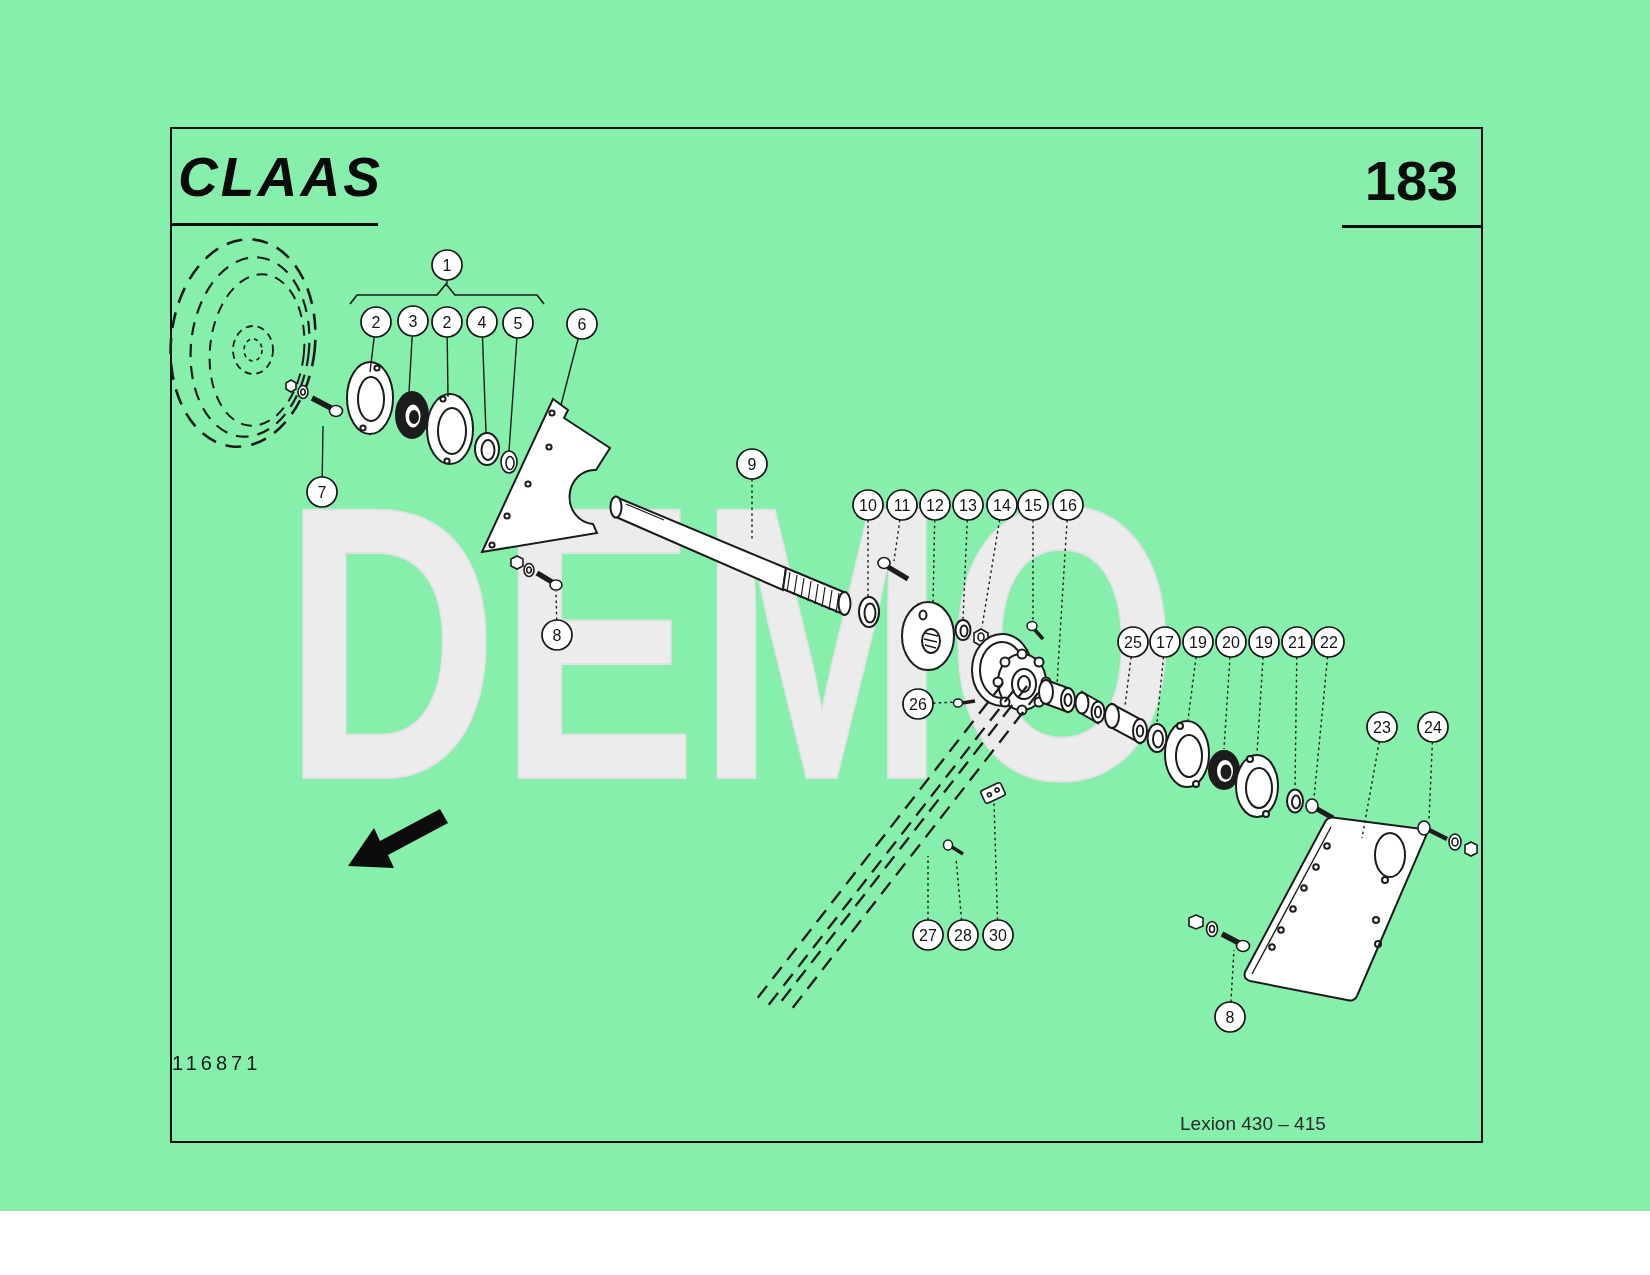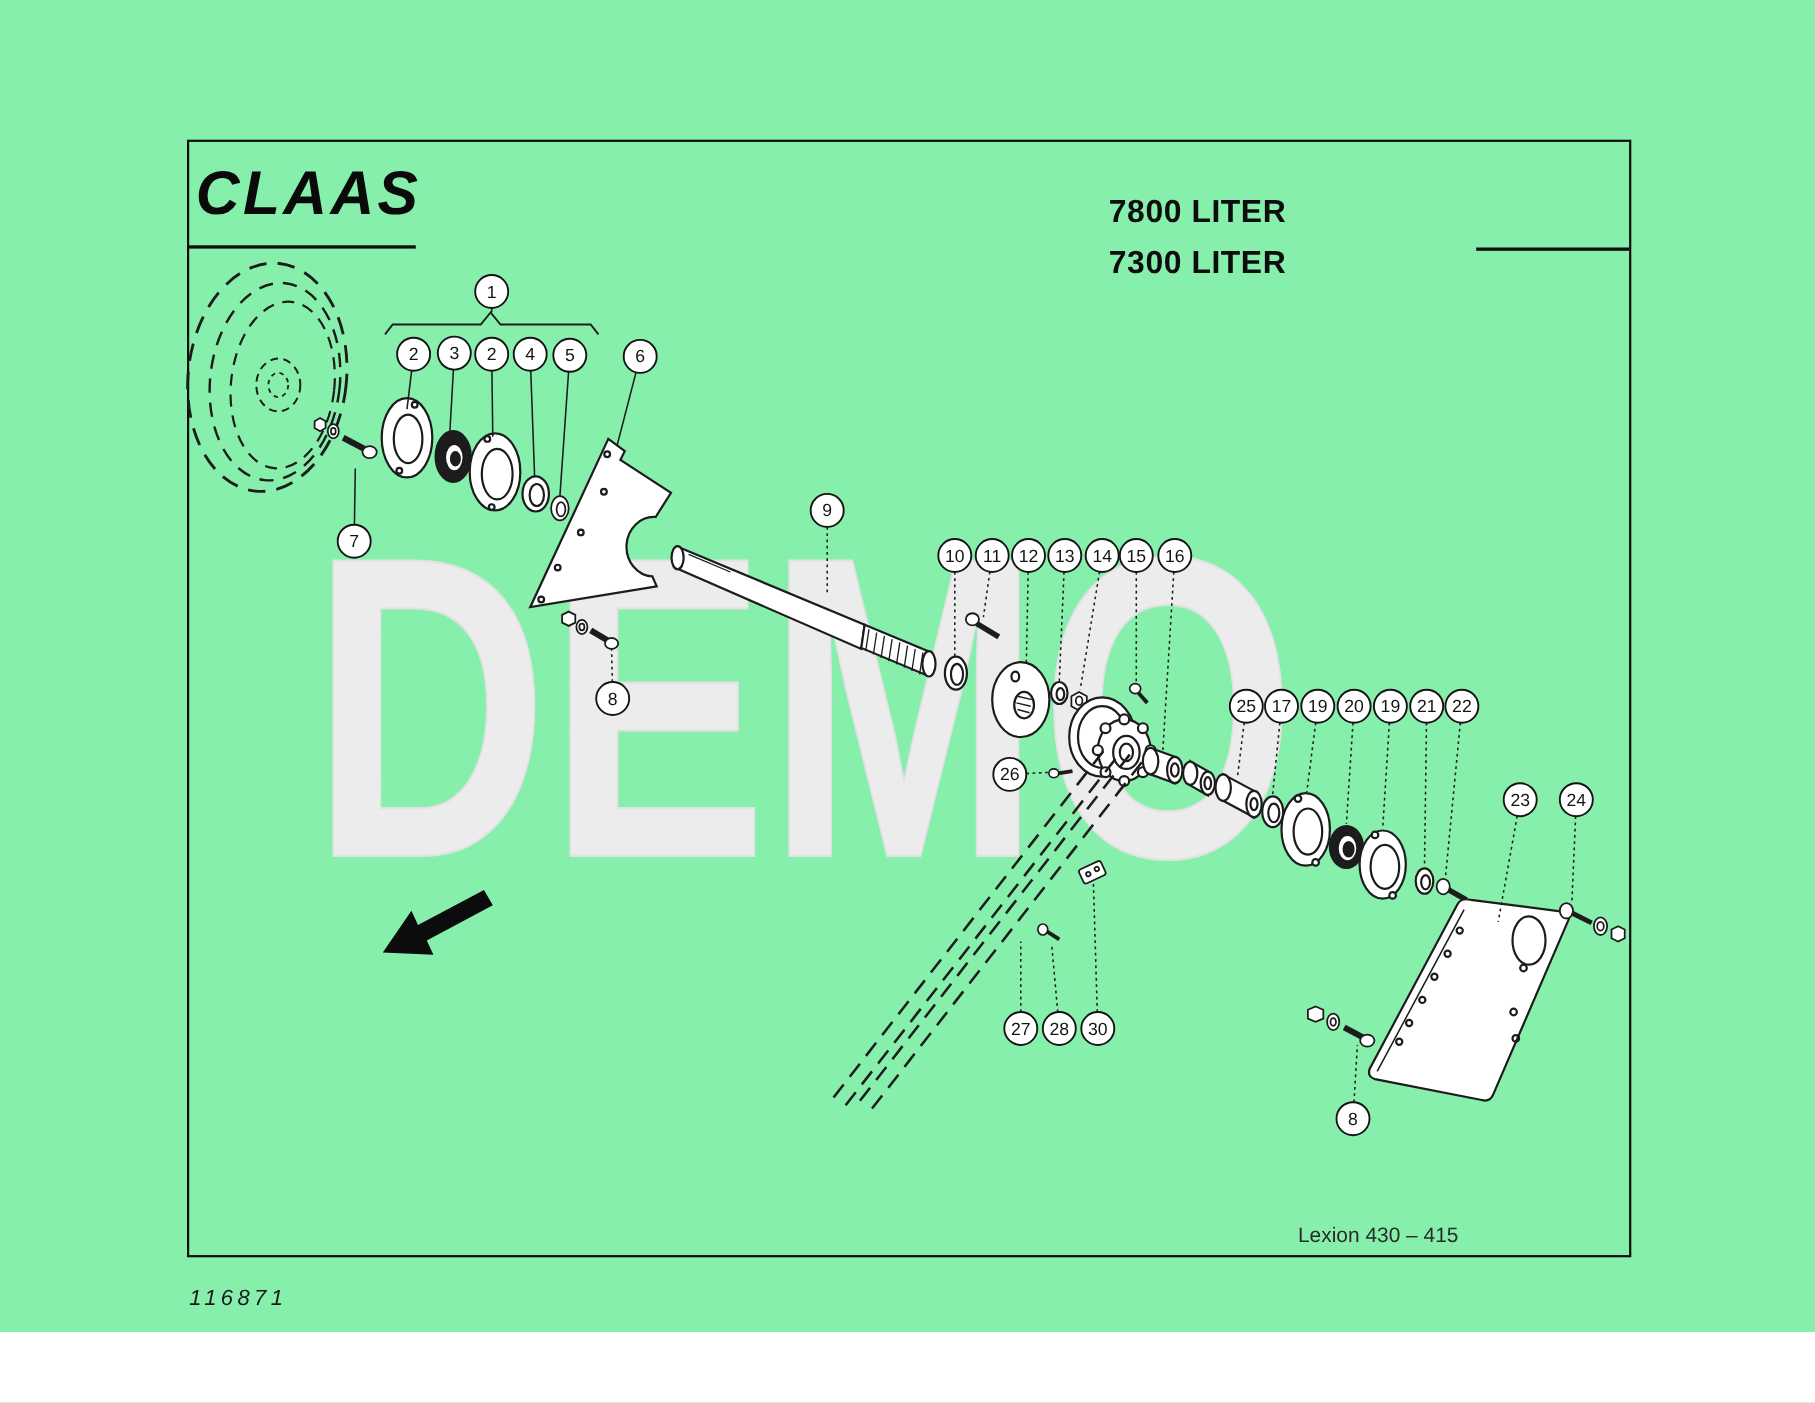--- a/index.html
+++ b/index.html
@@ -30,10 +30,6 @@
   <div class="logo">CLAAS</div>
   <div class="logo-underline"></div>
 
-  <div class="model-block">
-    <div>7800 LITER</div>
-    <div>7300 LITER</div>
-  </div>
 
   <div class="page-number-underline"></div>
 

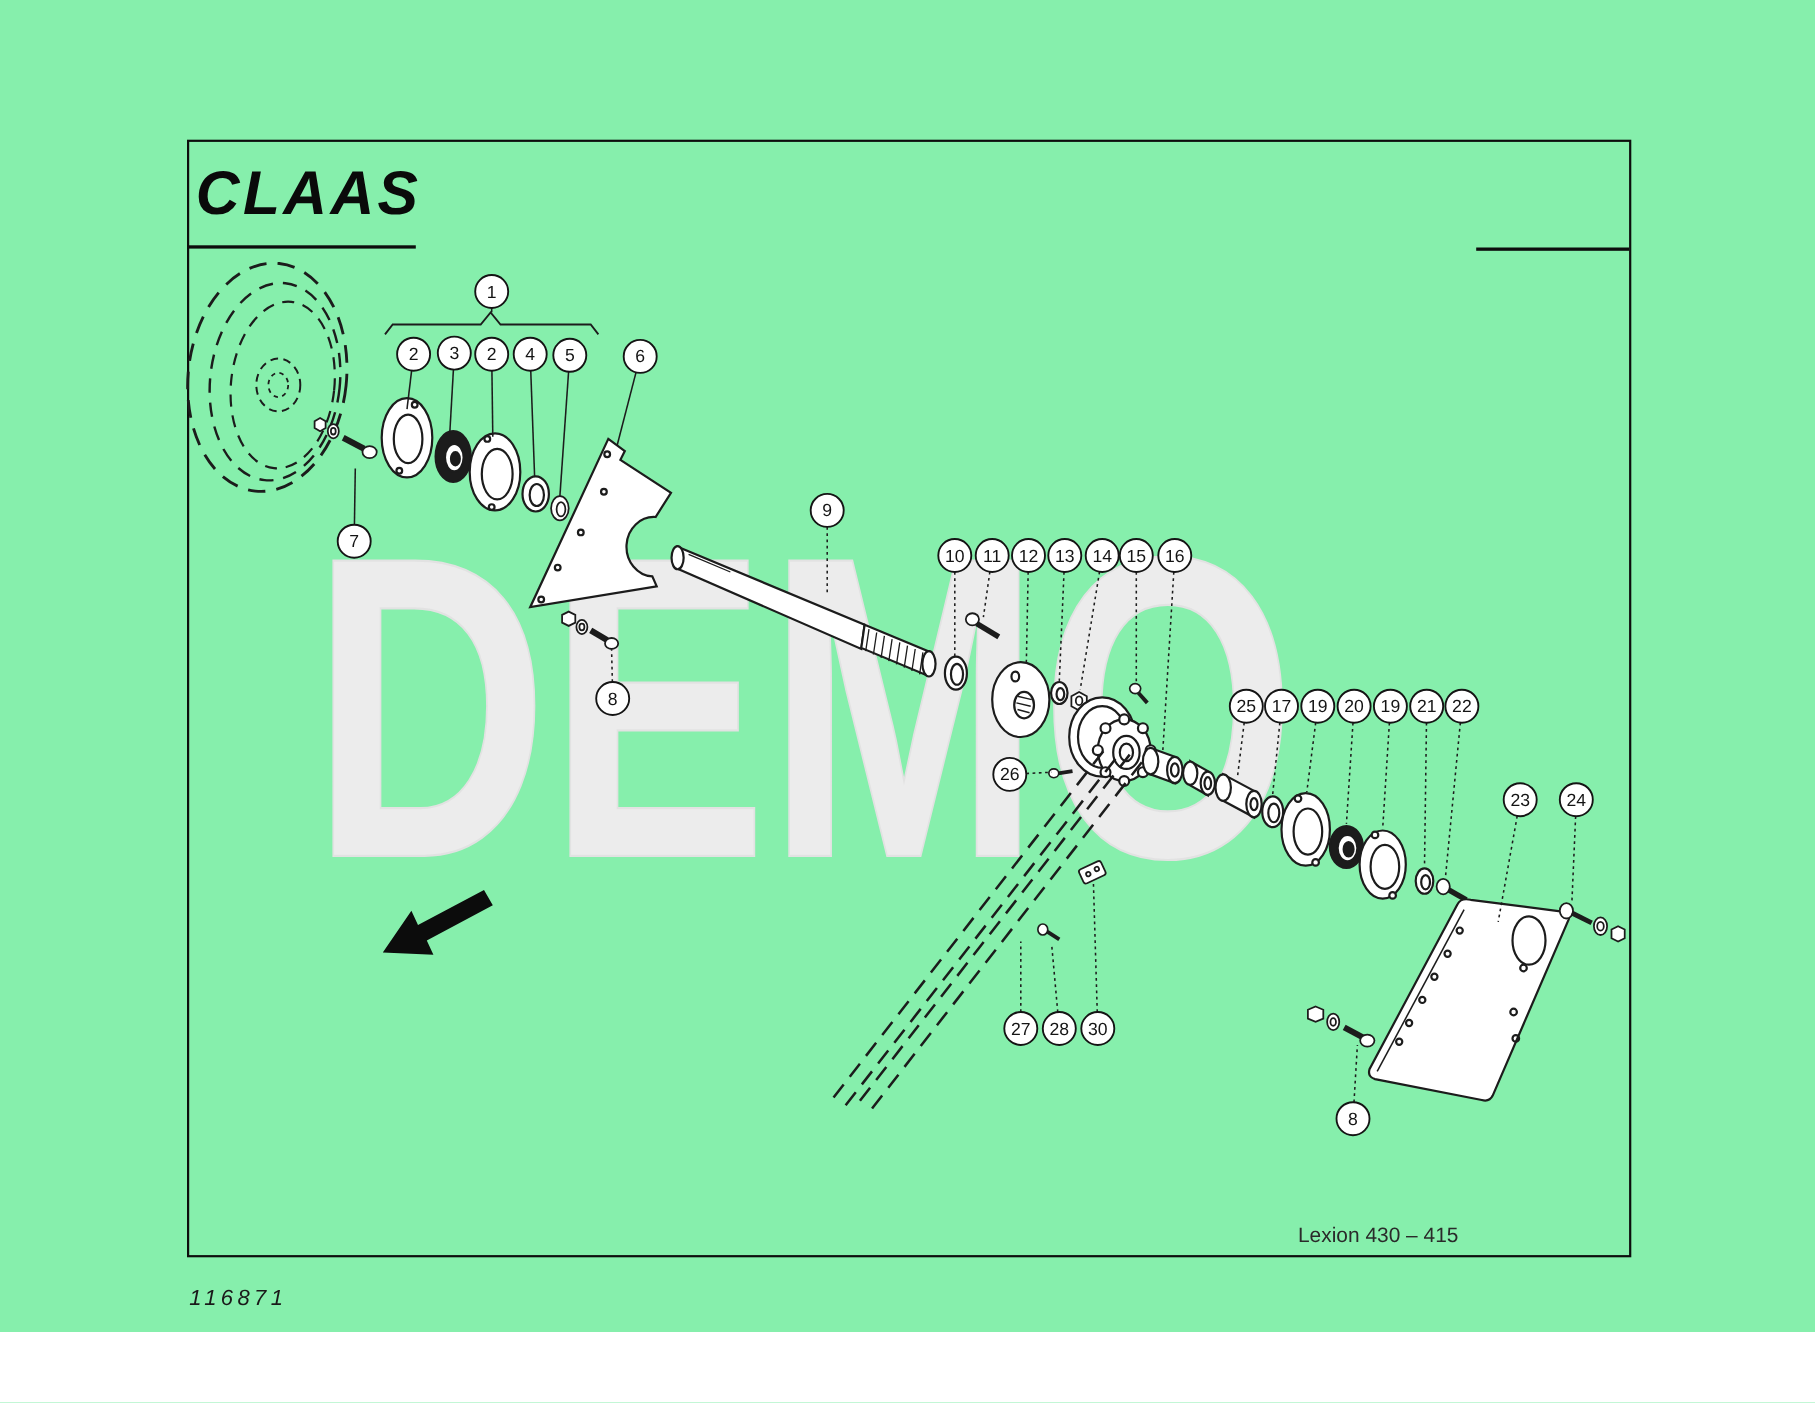--- a/index.html
+++ b/index.html
@@ -31,6 +31,7 @@
   <div class="logo-underline"></div>
 
 
+  <div class="page-number">183</div>
   <div class="page-number-underline"></div>
 
   <svg class="diagram" width="1650" height="1275" viewBox="0 0 1650 1275">

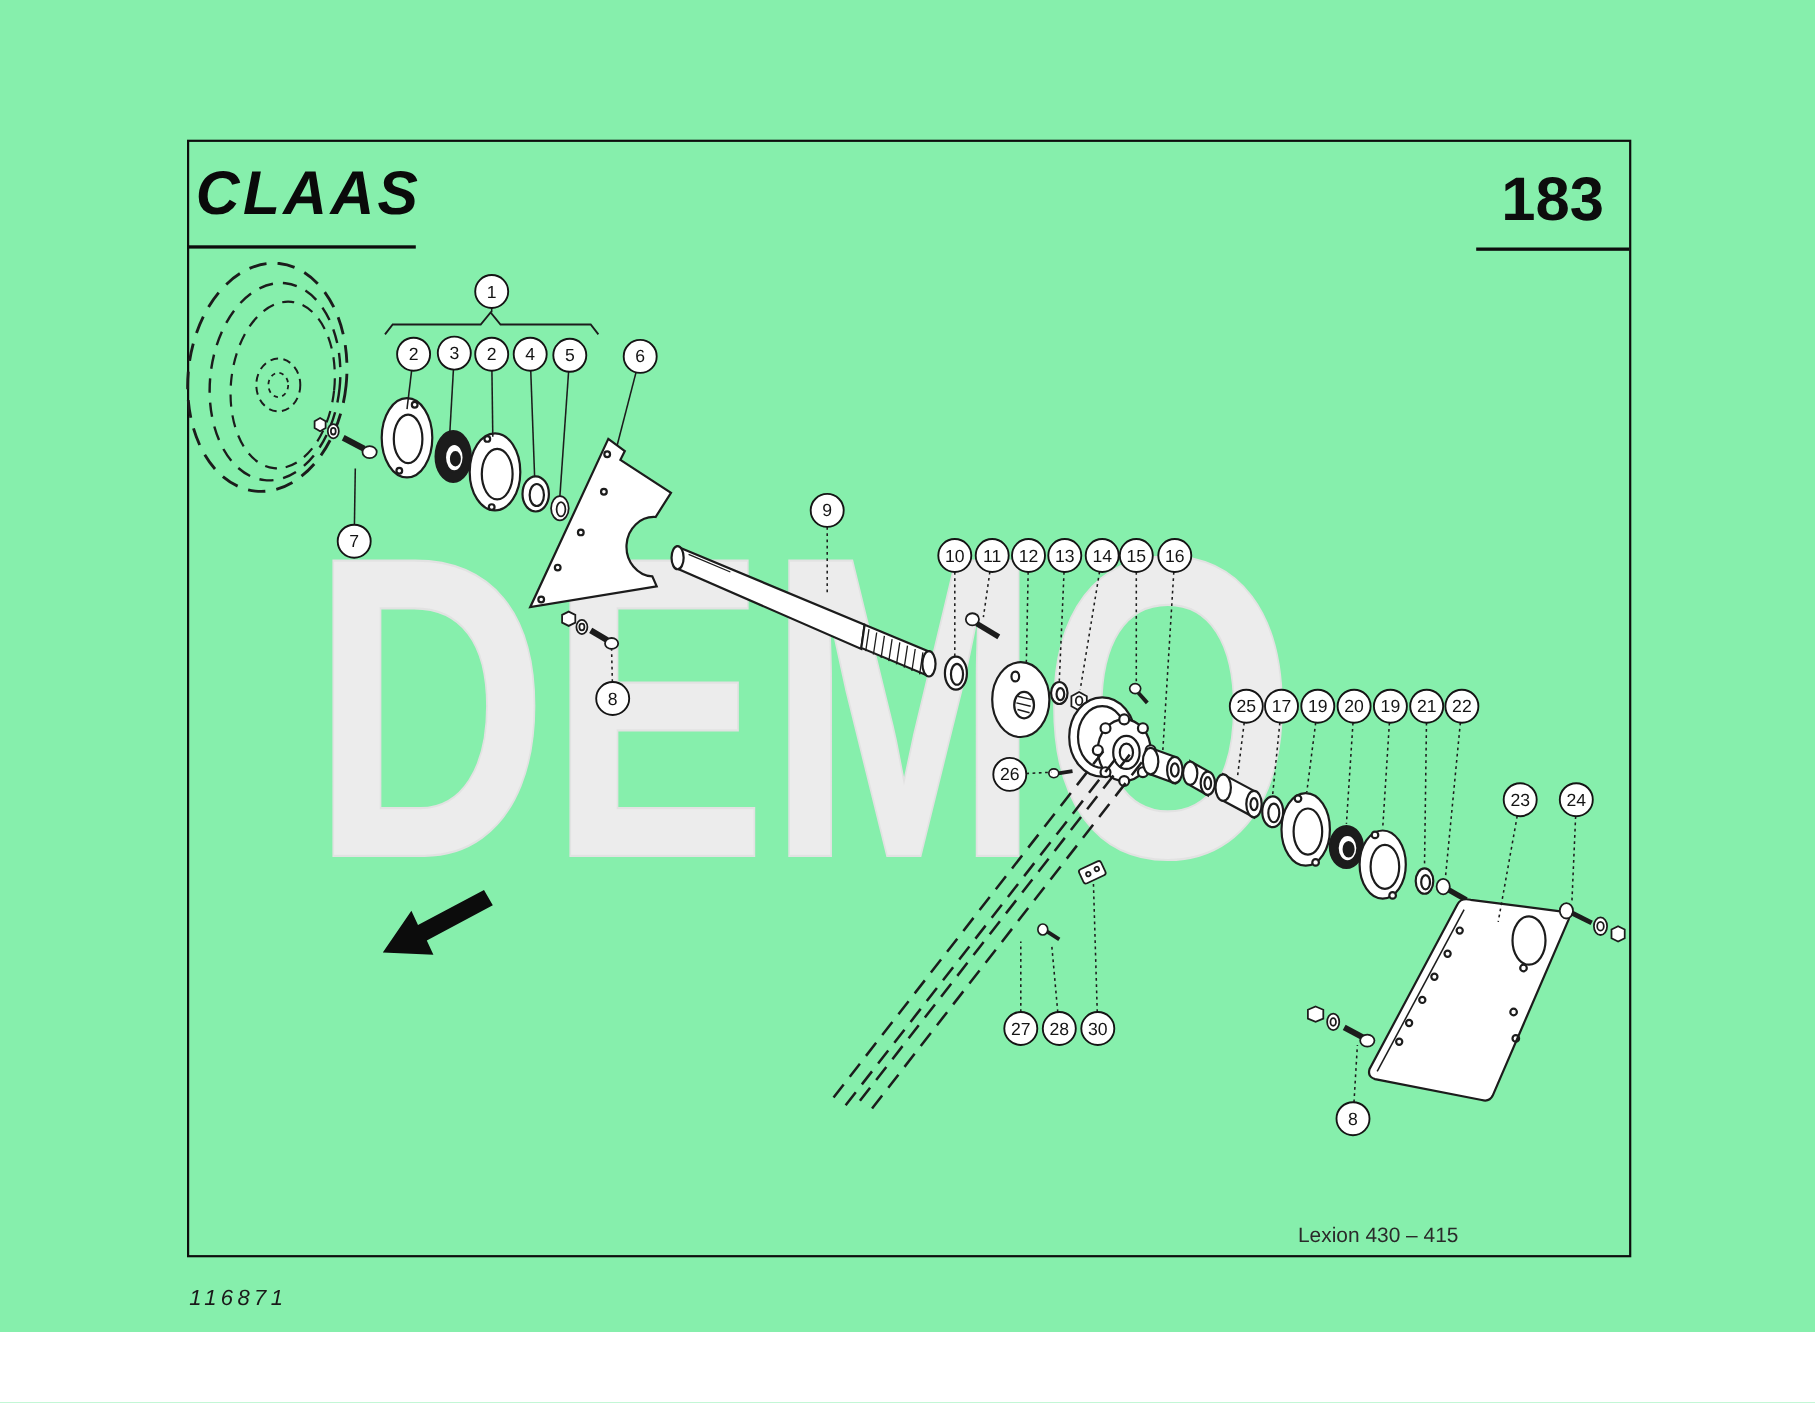--- a/index.html
+++ b/index.html
@@ -15,7 +15,7 @@
   .page-number{position:absolute;left:1342px;top:148px;width:139px;text-align:center;
                font-size:56px;font-weight:bold;color:#0d0d0d;}
   .page-number-underline{position:absolute;left:1342px;top:225px;width:139px;height:3px;background:#0d0d0d;}
-  .doc-number{position:absolute;left:172px;top:1169px;font-size:20px;letter-spacing:4px;color:#1a1a1a;font-style:italic;}
+  .doc-number{position:absolute;left:172px;top:1052px;font-size:20px;letter-spacing:4px;color:#1a1a1a;}
   .model-ref{position:absolute;left:1180px;top:1113px;width:300px;font-size:19px;color:#2a2a2a;}
   svg.diagram{position:absolute;left:0;top:0;}
   .callout-text{font-family:"Liberation Sans",sans-serif;font-size:16px;font-weight:500;fill:#141414;}

